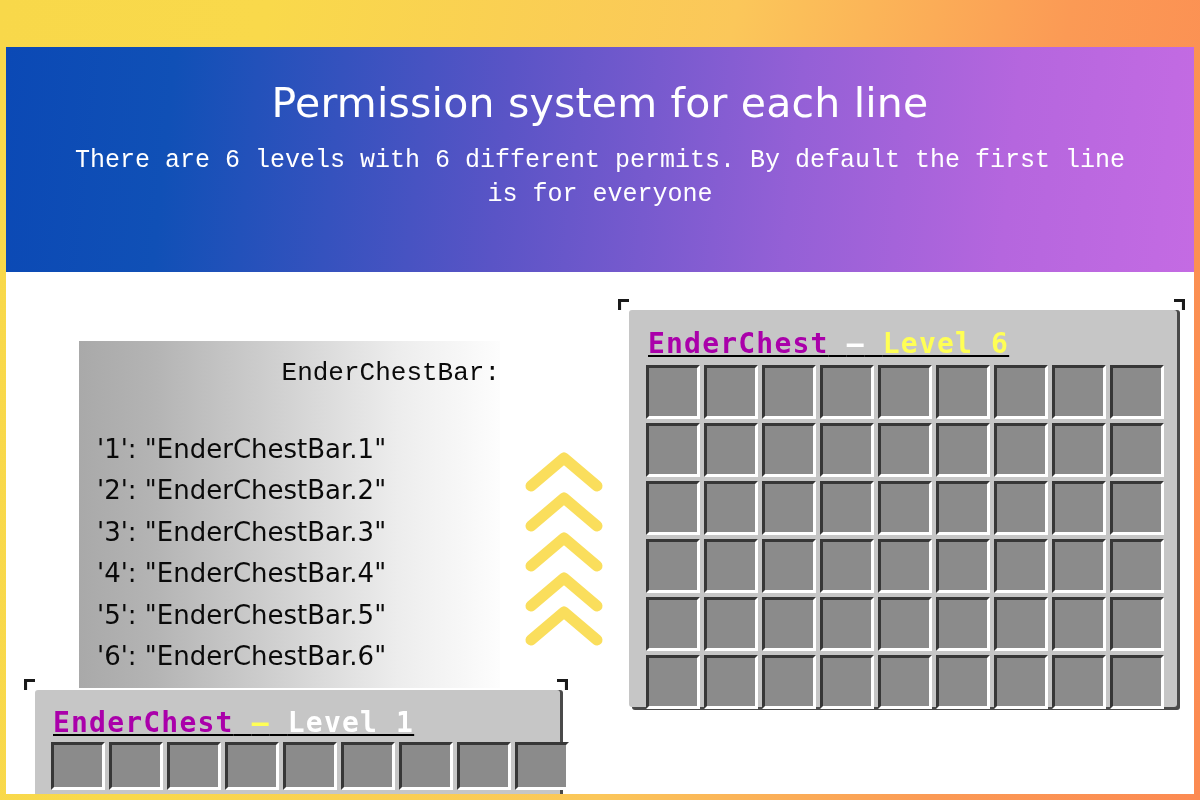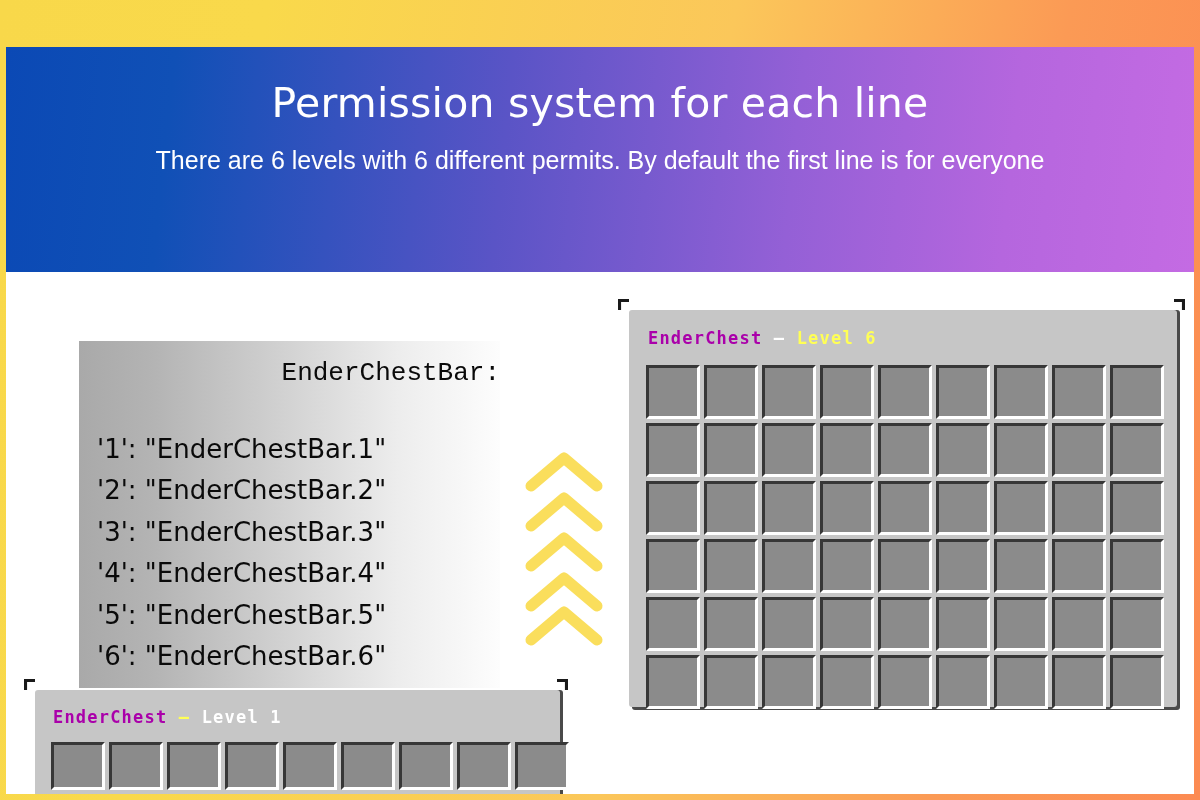--- a/index.html
+++ b/index.html
@@ -49,7 +49,7 @@
   }
   #header-subtitle {
     margin-top:18px;
-    font-family:Liberation Sans, sans-serif;
+    font-family:Liberation Mono, monospace;
     font-size:25px; font-weight:400;
     color:#ffffff; text-align:center;
     line-height:1.35;

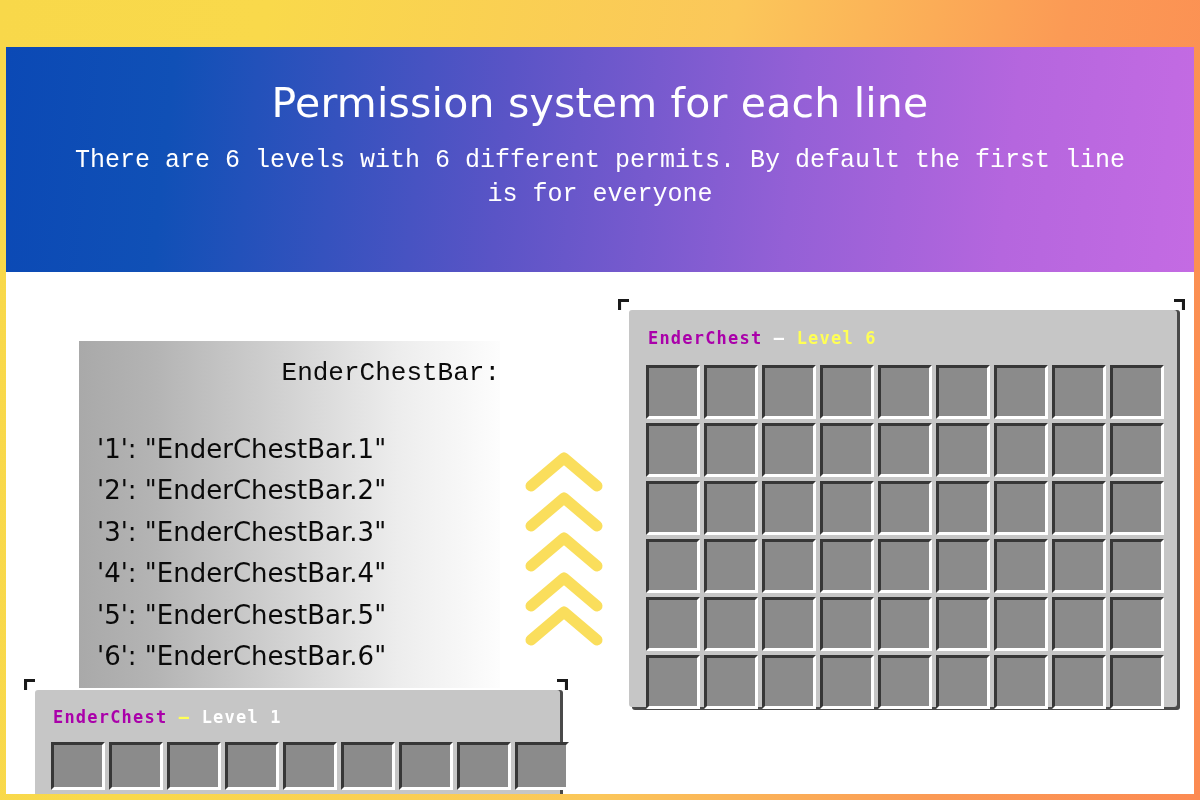--- a/index.html
+++ b/index.html
@@ -109,11 +109,12 @@
   }
   .mc-title {
     font-family:"DejaVu Sans Mono", monospace;
-    font-size:17px;
+    font-size:28px;
     font-weight:700;
     letter-spacing:1.2px;
     white-space:pre;
     line-height:1;
+    text-decoration:underline;
   }
   .mc-title .t-name   { color:#AA00AA; }
   .mc-title .t-dash-w { color:#FFFFFF; }

